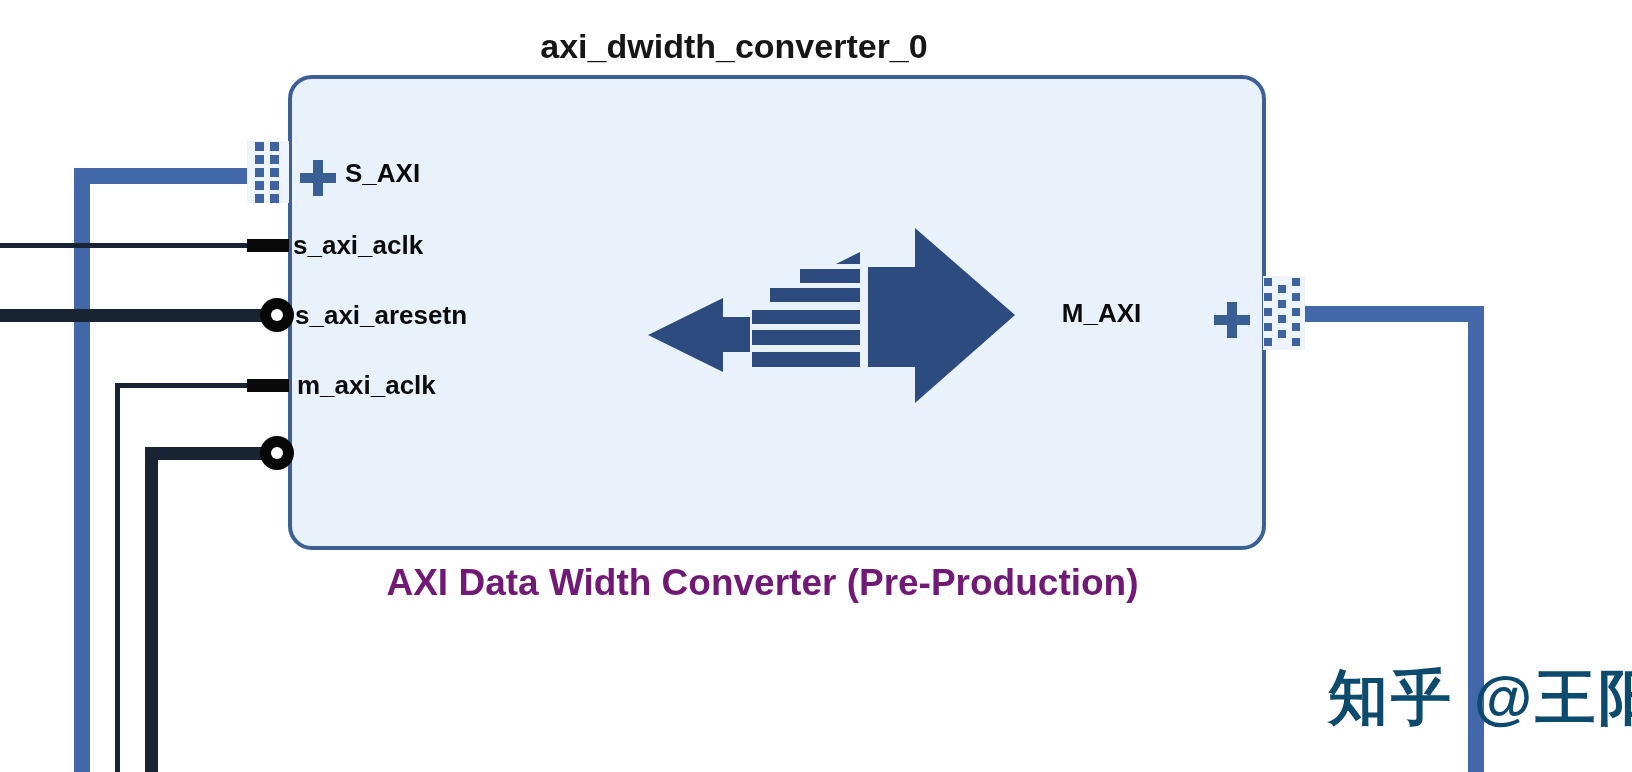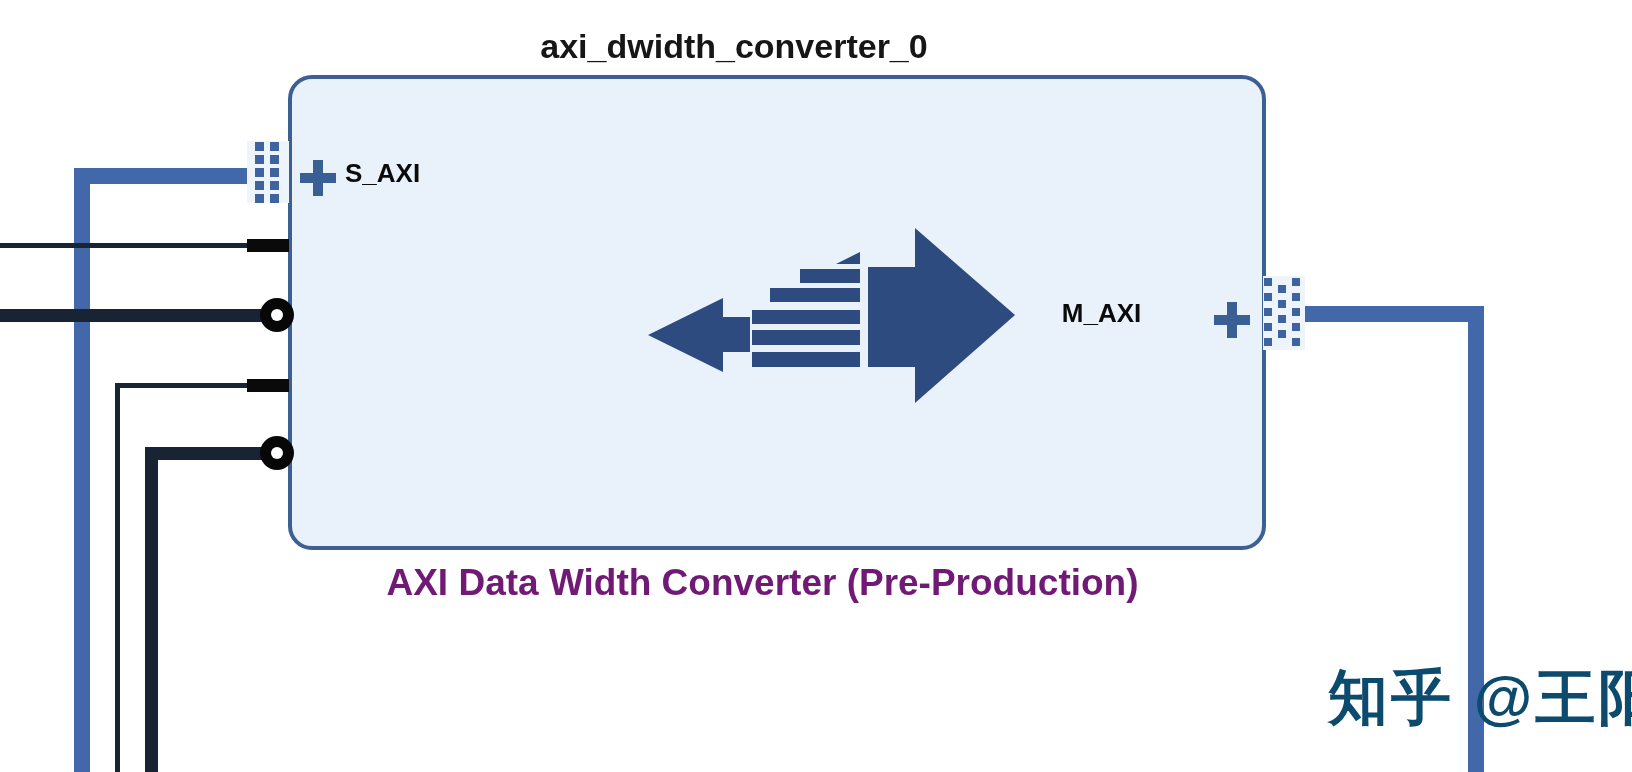--- a/index.html
+++ b/index.html
@@ -193,6 +193,7 @@
   <div class="plus-icon" style="left:1212px; top:300px;"></div>
 
   <div class="port-label" style="left:345px; top:155px;">S_AXI</div>
+  <div class="port-label" style="left:293px; top:227px;">s_axi_aclk</div>
   <div class="port-label right" style="left:1000px; top:295px; width:203px;">M_AXI</div>
 
   <div class="watermark">知乎 @王阳</div>

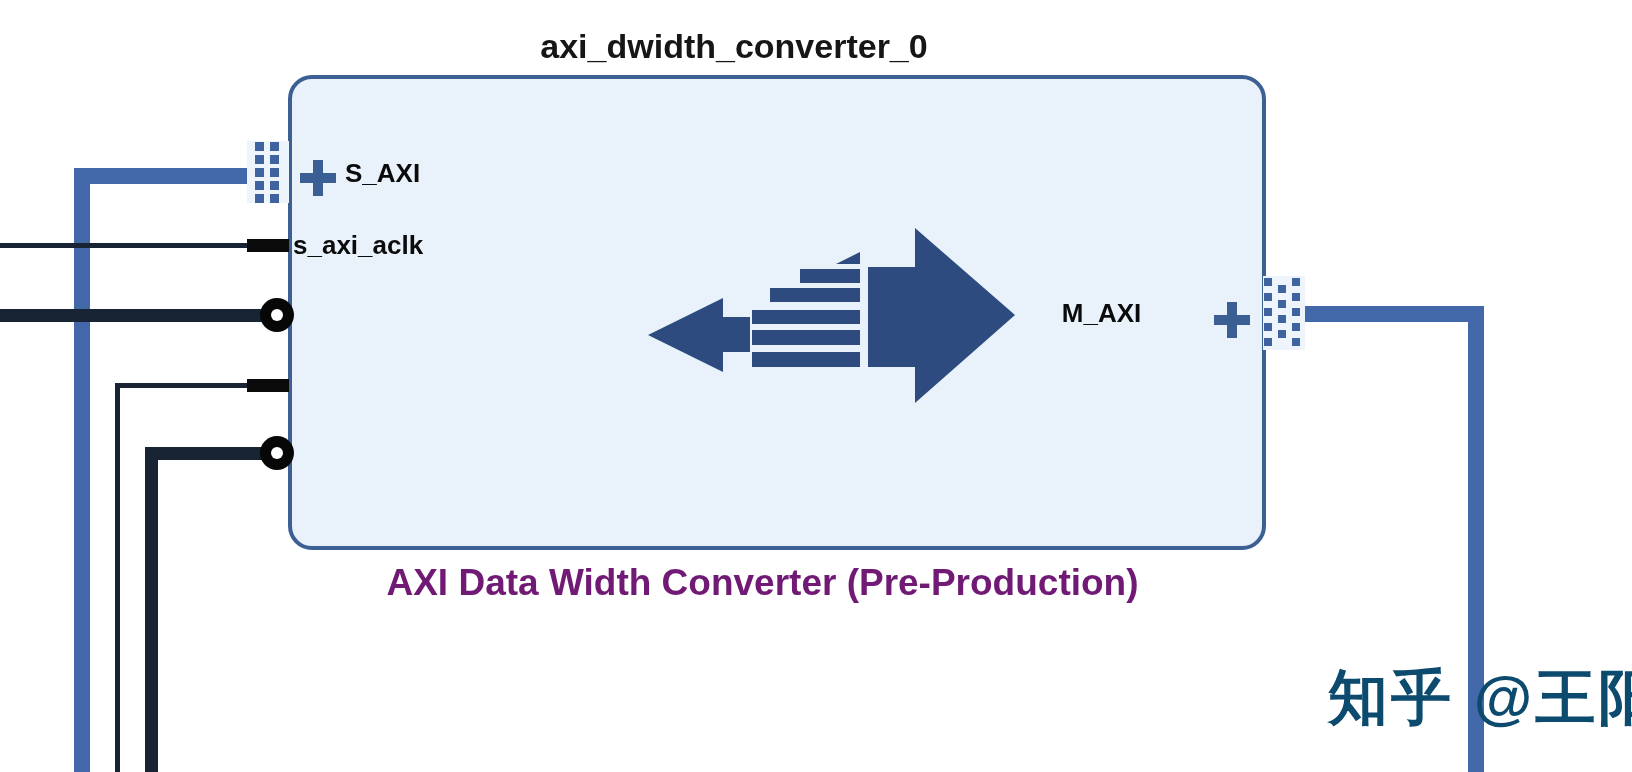--- a/index.html
+++ b/index.html
@@ -194,6 +194,7 @@
 
   <div class="port-label" style="left:345px; top:155px;">S_AXI</div>
   <div class="port-label" style="left:293px; top:227px;">s_axi_aclk</div>
+  <div class="port-label" style="left:295px; top:297px;">s_axi_aresetn</div>
   <div class="port-label right" style="left:1000px; top:295px; width:203px;">M_AXI</div>
 
   <div class="watermark">知乎 @王阳</div>

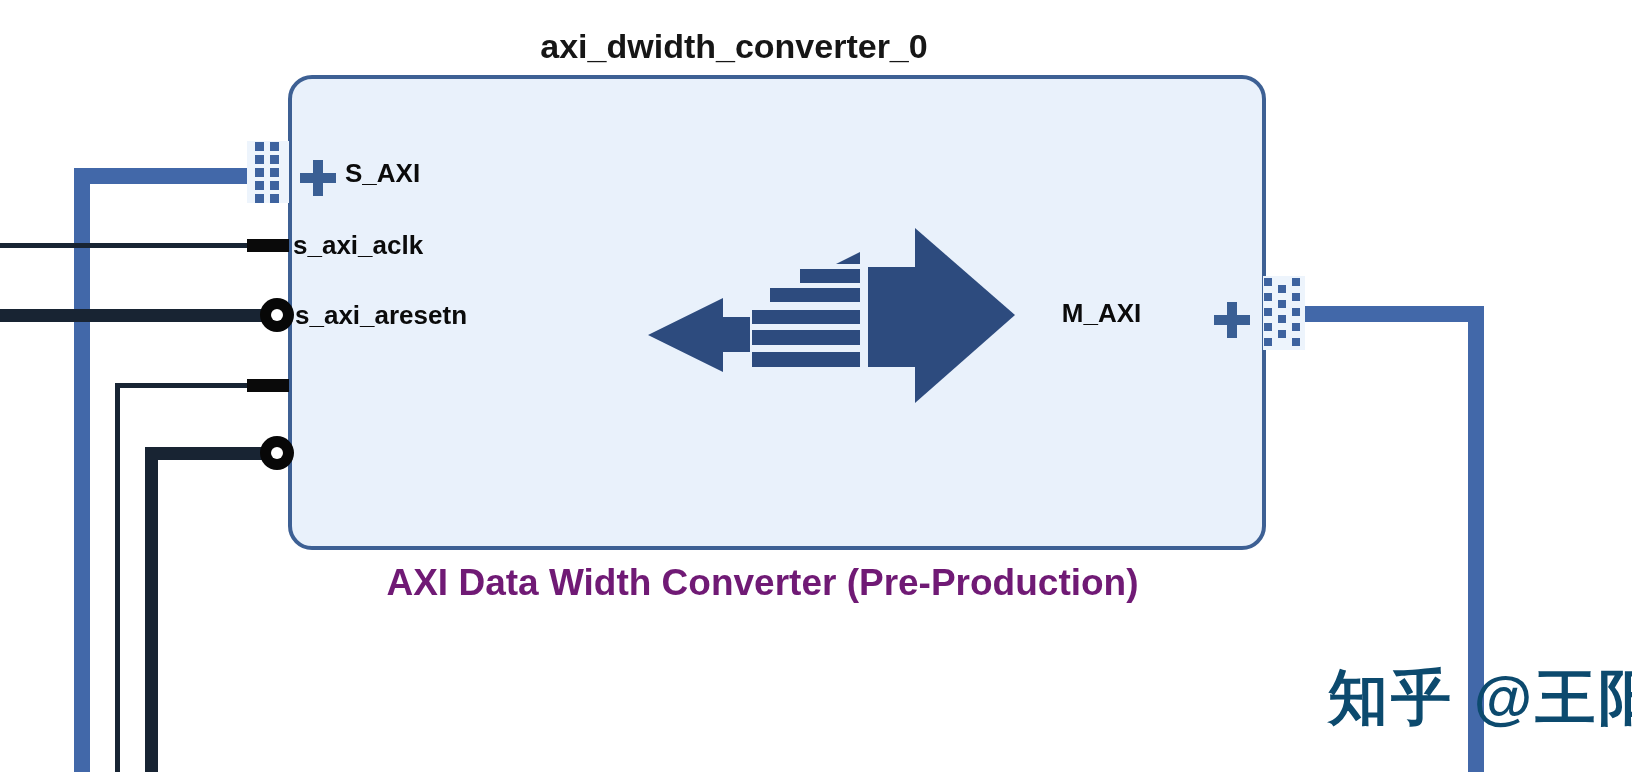--- a/index.html
+++ b/index.html
@@ -195,6 +195,7 @@
   <div class="port-label" style="left:345px; top:155px;">S_AXI</div>
   <div class="port-label" style="left:293px; top:227px;">s_axi_aclk</div>
   <div class="port-label" style="left:295px; top:297px;">s_axi_aresetn</div>
+  <div class="port-label" style="left:297px; top:367px;">m_axi_aclk</div>
   <div class="port-label right" style="left:1000px; top:295px; width:203px;">M_AXI</div>
 
   <div class="watermark">知乎 @王阳</div>

